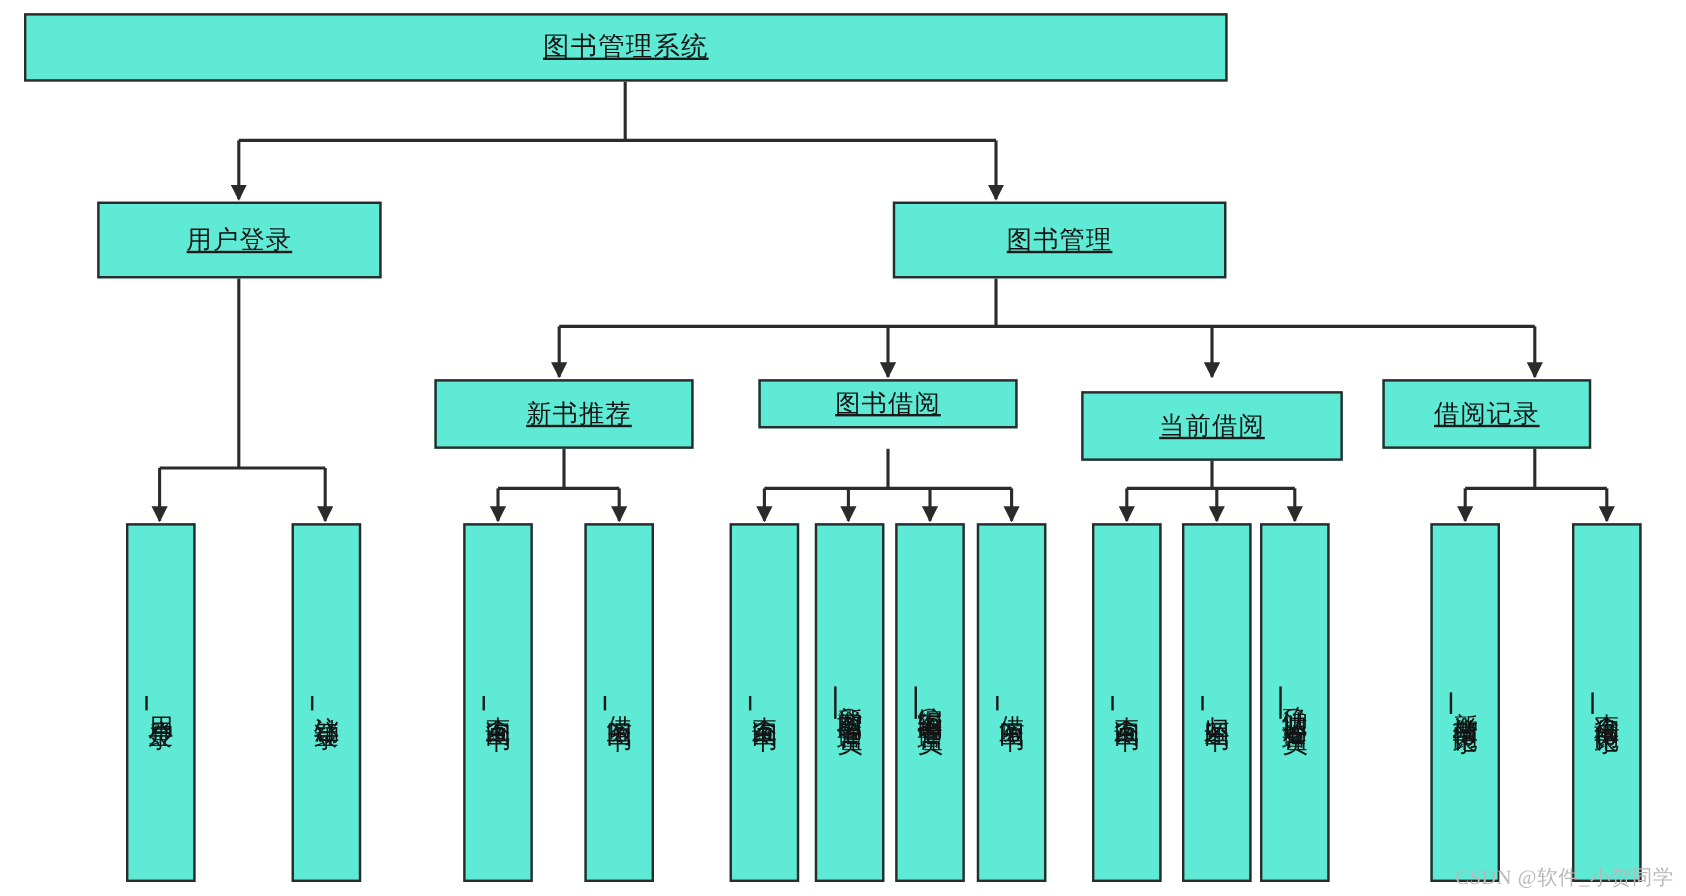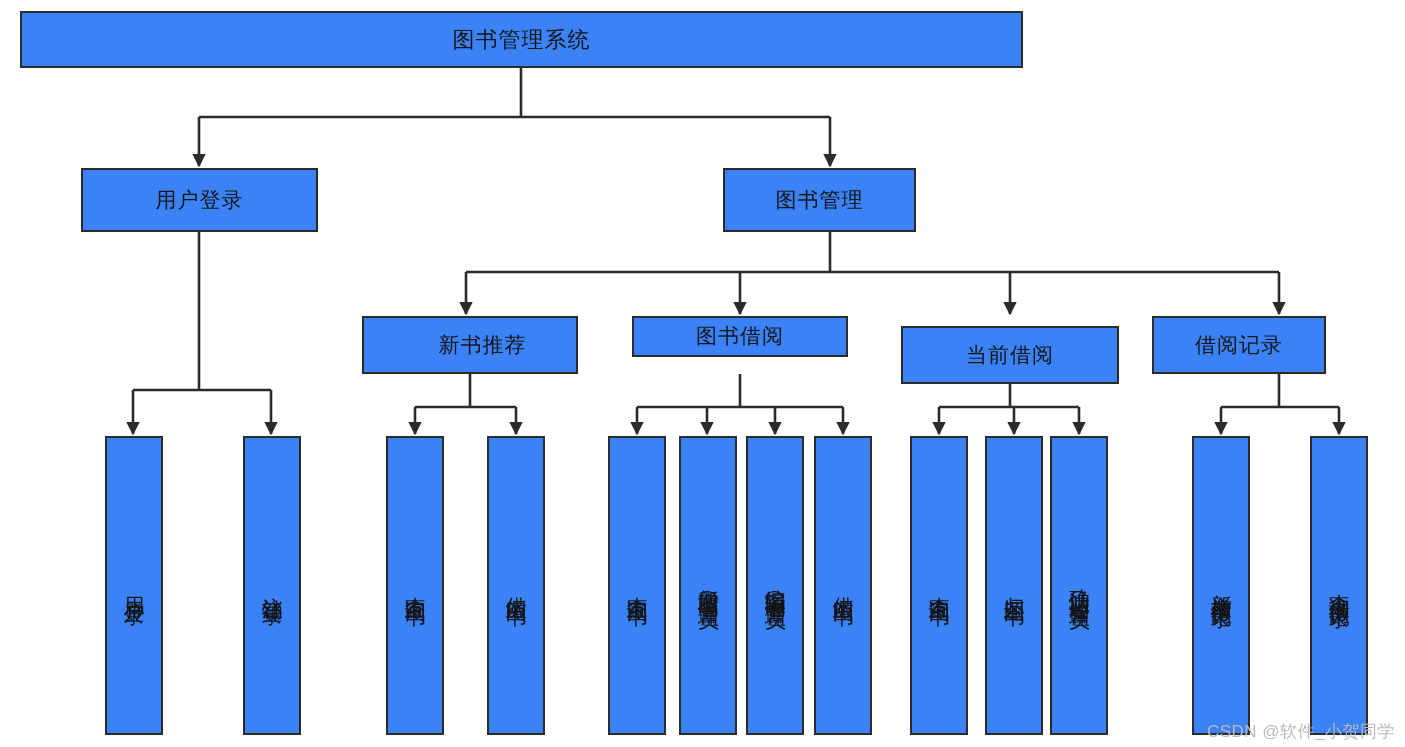--- a/index.html
+++ b/index.html
@@ -24,13 +24,14 @@
   .node{
     position:absolute;
     box-sizing:border-box;
-    background:#3b82f6;
+    background:#5eead4;
     border:2.5px solid #2b2b2b;
     display:flex;
     align-items:center;
     justify-content:center;
     text-align:right;
     z-index:3;
+    text-decoration:underline;
   }
   .node .lbl{
     font-size:21px;

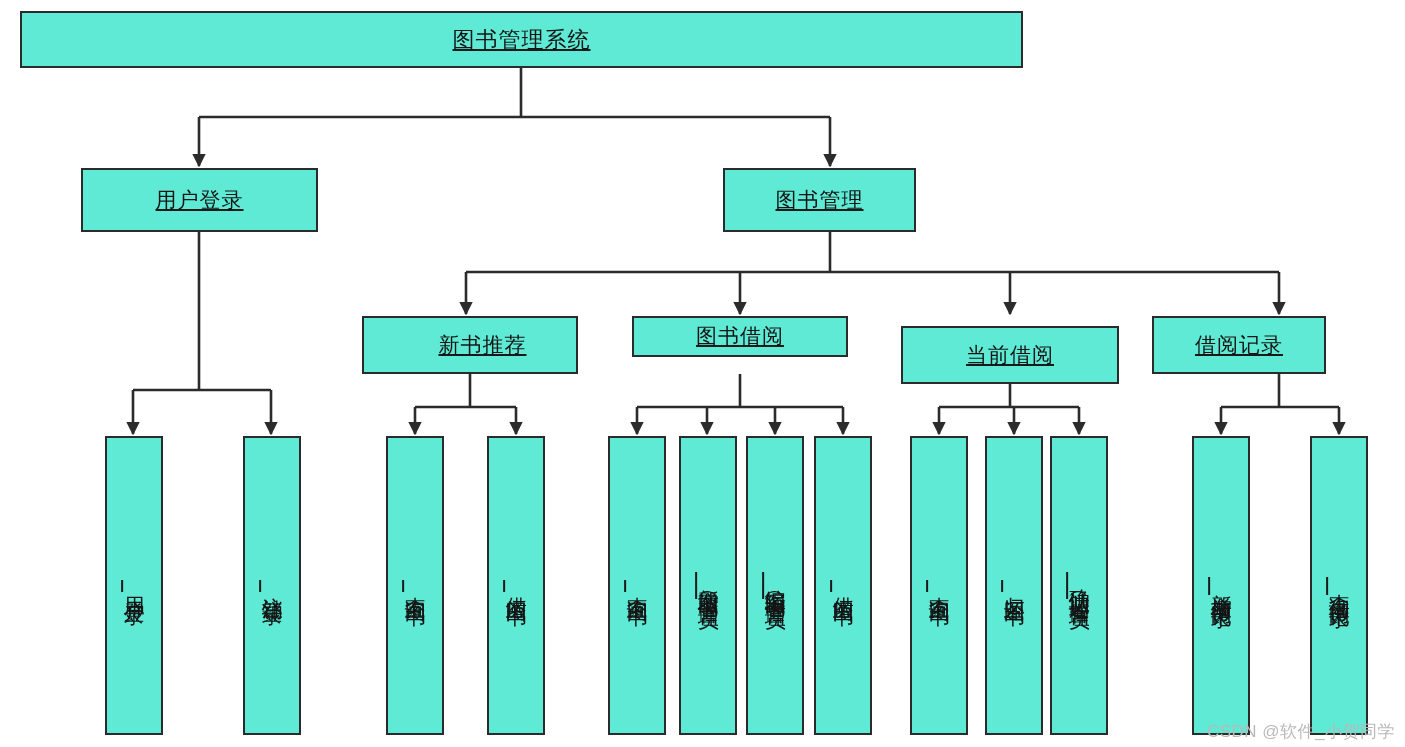--- a/index.html
+++ b/index.html
@@ -121,7 +121,7 @@
   <div class="node lvl2" style="left: 81px; top: 168px; width: 237px; height: 64px;">
     <span class="lbl">用户登录</span>
   </div>
-  <div class="node lvl2" style="left: 723px; top: 168px; width: 193px; height: 64px;">
+  <div class="node lvl2" style="left: 744px; top: 168px; width: 278px; height: 64px;">
     <span class="lbl">图书管理</span>
   </div>
 

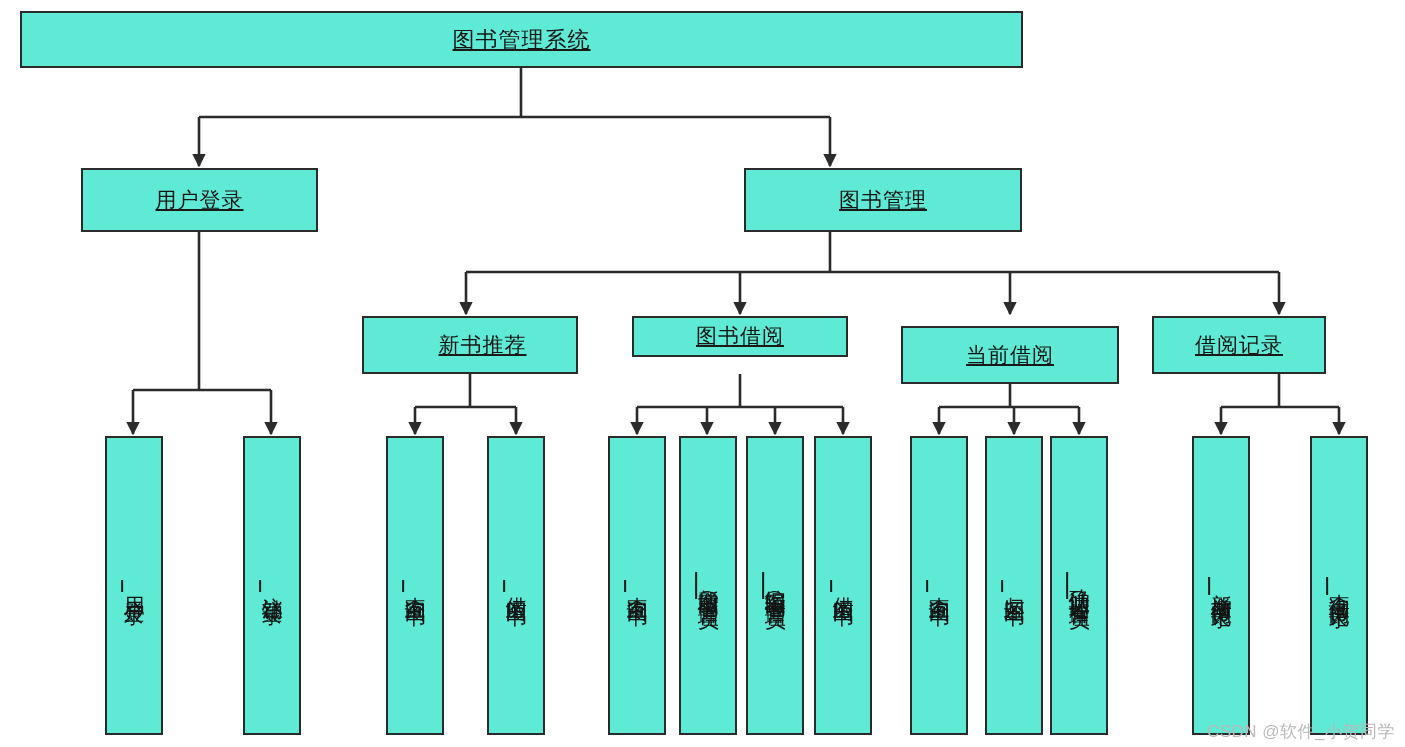--- a/index.html
+++ b/index.html
@@ -63,7 +63,7 @@
     letter-spacing:0.5px;
     z-index:6;
     white-space:nowrap;
-    font-family:Liberation Sans, sans-serif;
+    font-family:Liberation Serif, serif;
   }
 </style>
 </head>

